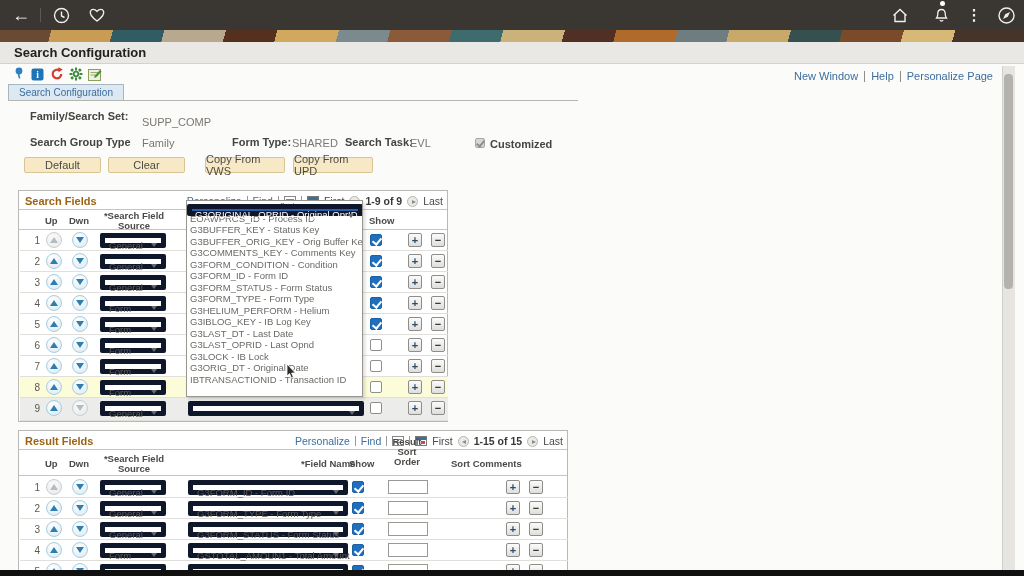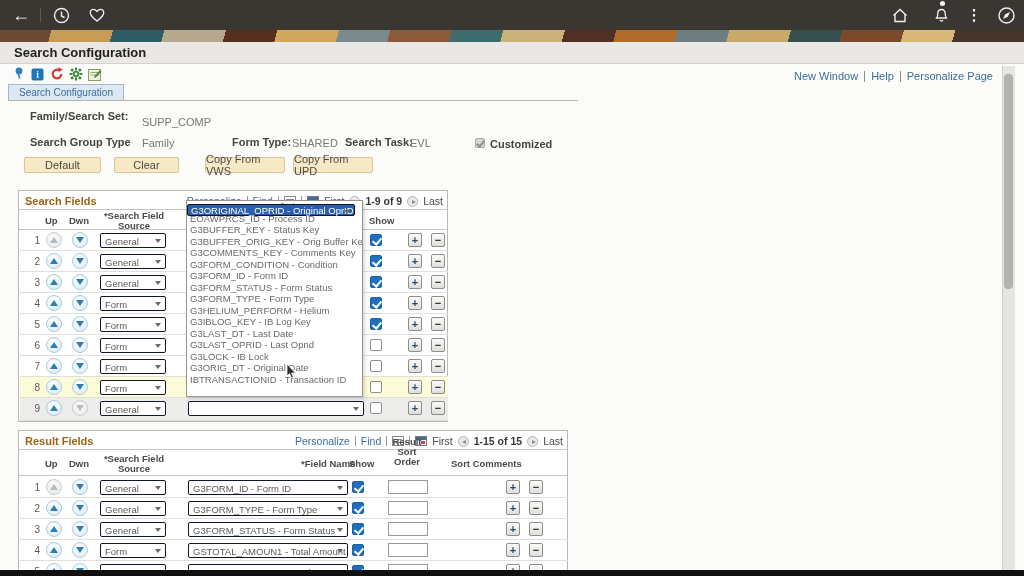--- a/index.html
+++ b/index.html
@@ -208,7 +208,7 @@
   <div class="btn" style="left:24px;top:157px;width:77px">
       <span>Default</span>
     </div>
-  <div class="btn" style="left:114px;top:157px;width:65px">
+  <div class="btn" style="left:108px;top:157px;width:77px">
       <span>Clear</span>
     </div>
   <div class="btn" style="left:205px;top:157px;width:80px">

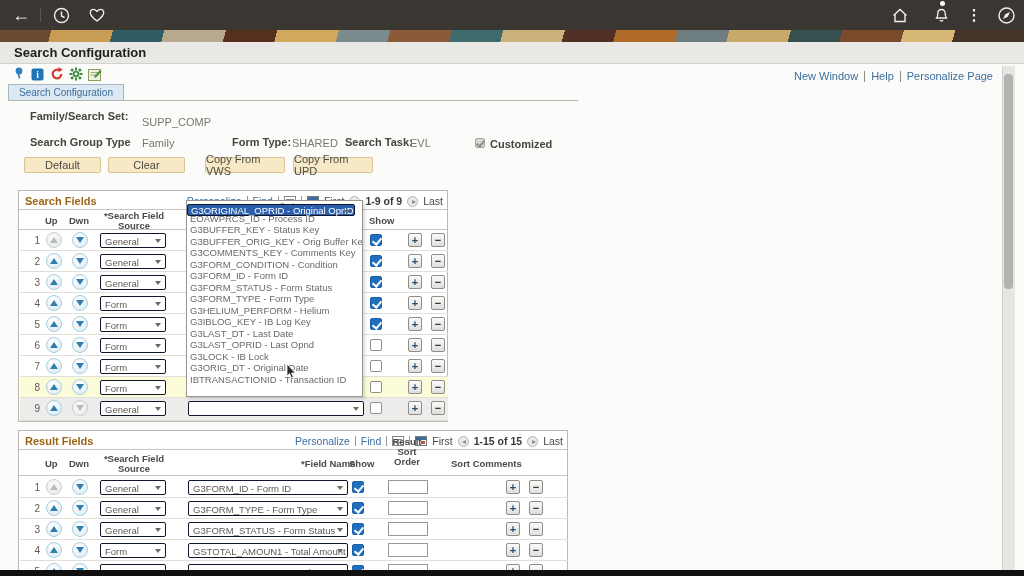--- a/index.html
+++ b/index.html
@@ -73,7 +73,7 @@
   .tri-down { width:0; height:0; border-left:4px solid transparent; border-right:4px solid transparent; border-top:6px solid #2e7fb0; }
   .dis > .tri-up { border-bottom-color:#b4bcc1; }
   .dis > .tri-down { border-top-color:#b4bcc1; }
-  .sel { position:absolute; top:3px; height:15px; border:1px solid #0f172a; background:#fff; border-radius:2px; }
+  .sel { position:absolute; top:3px; height:15px; border:5px solid #0f172a; background:#fff; border-radius:2px; }
   .sel .sel-t { position:absolute; left:4px; top:2px; font-size:9.5px; color:#5c5a56; white-space:nowrap; }
   .sel::after { content:""; position:absolute; right:4px; top:5px; border-left:3.5px solid transparent; border-right:3.5px solid transparent; border-top:4.5px solid #6b6966; }
   .pm { position:absolute; top:3px; width:14px; height:14px; border:1px solid #8f8d8a; border-radius:2px; background:linear-gradient(#fbfbfa,#dededc); }

